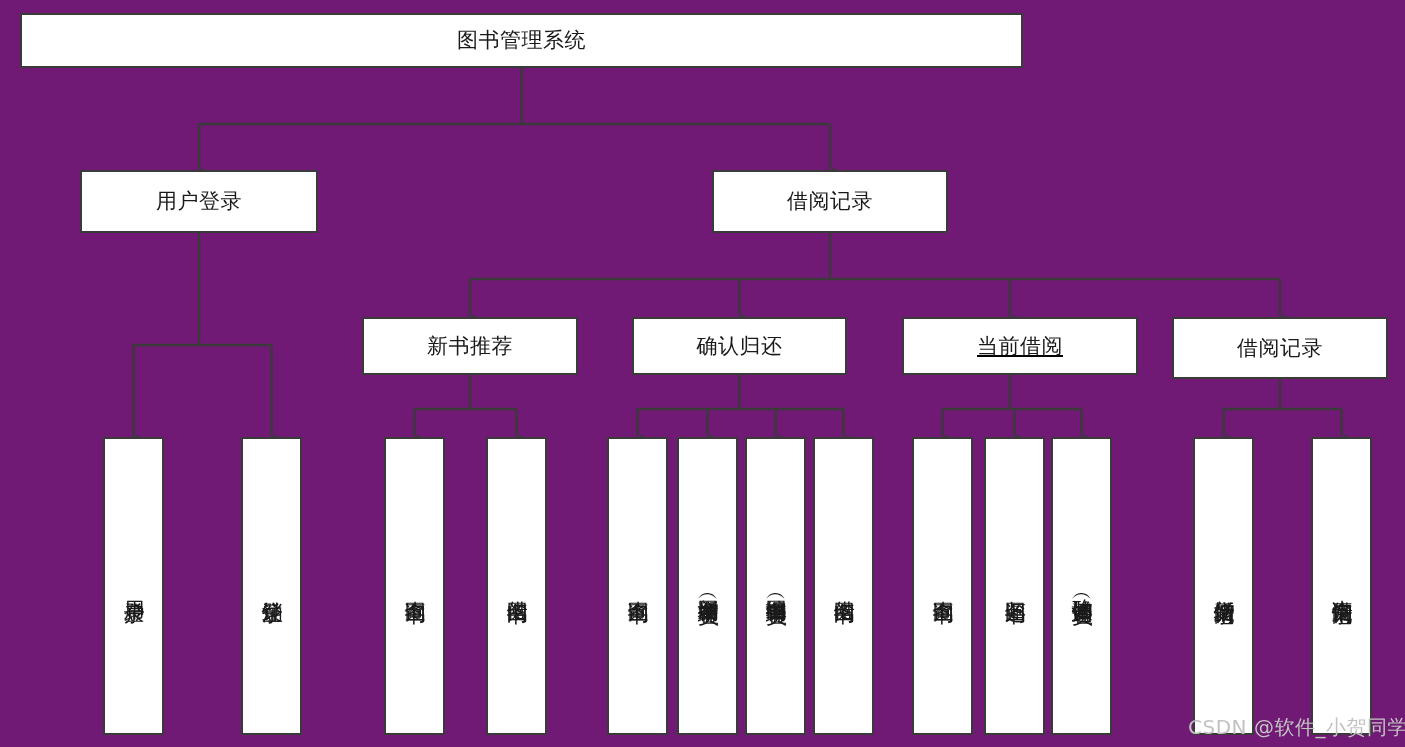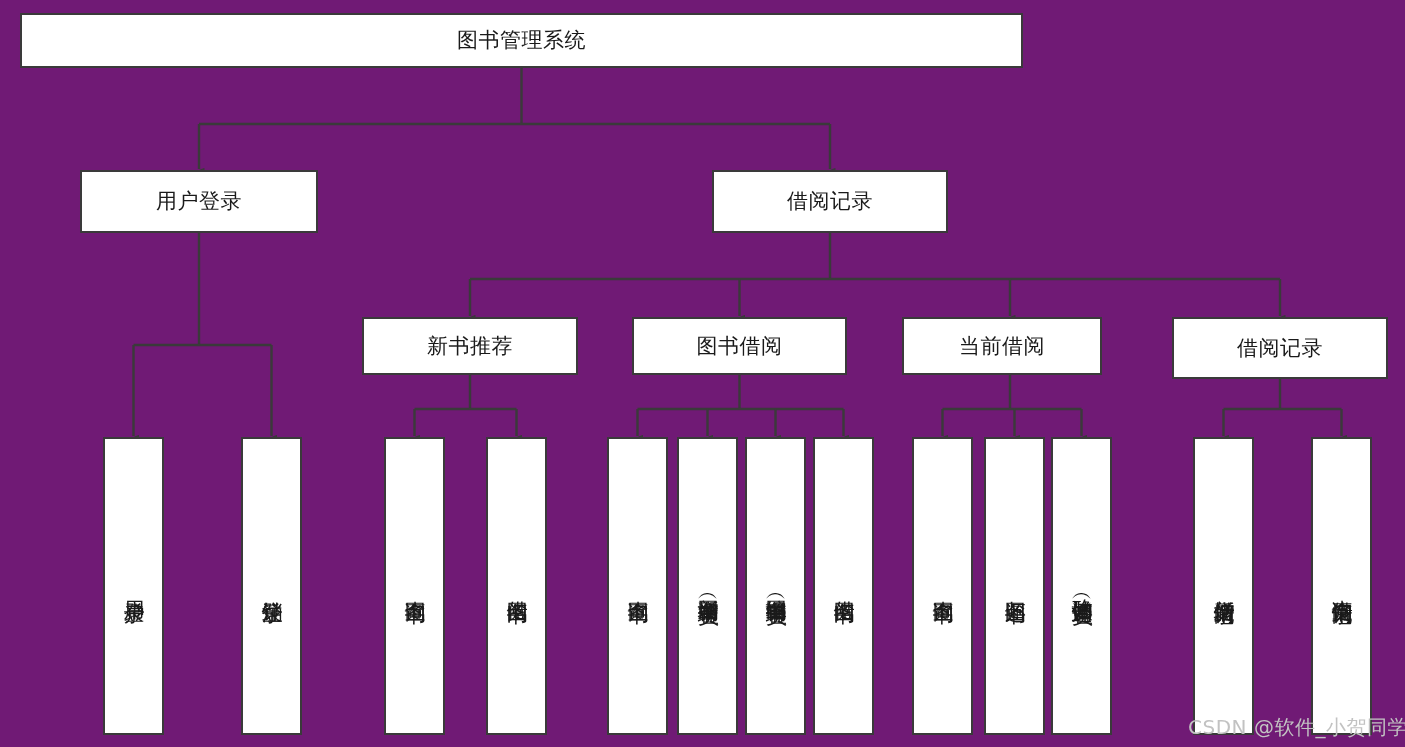--- a/index.html
+++ b/index.html
@@ -136,7 +136,7 @@
   </div>
 
   <div class="node horiz" style="left: 632px; top: 317px; width: 215px; height: 58px;">
-    <span class="node-label">图书借阅</span>
+    <span class="node-label">确认归还</span>
   </div>
 
   <div class="node horiz" style="left: 902px; top: 317px; width: 200px; height: 58px;">

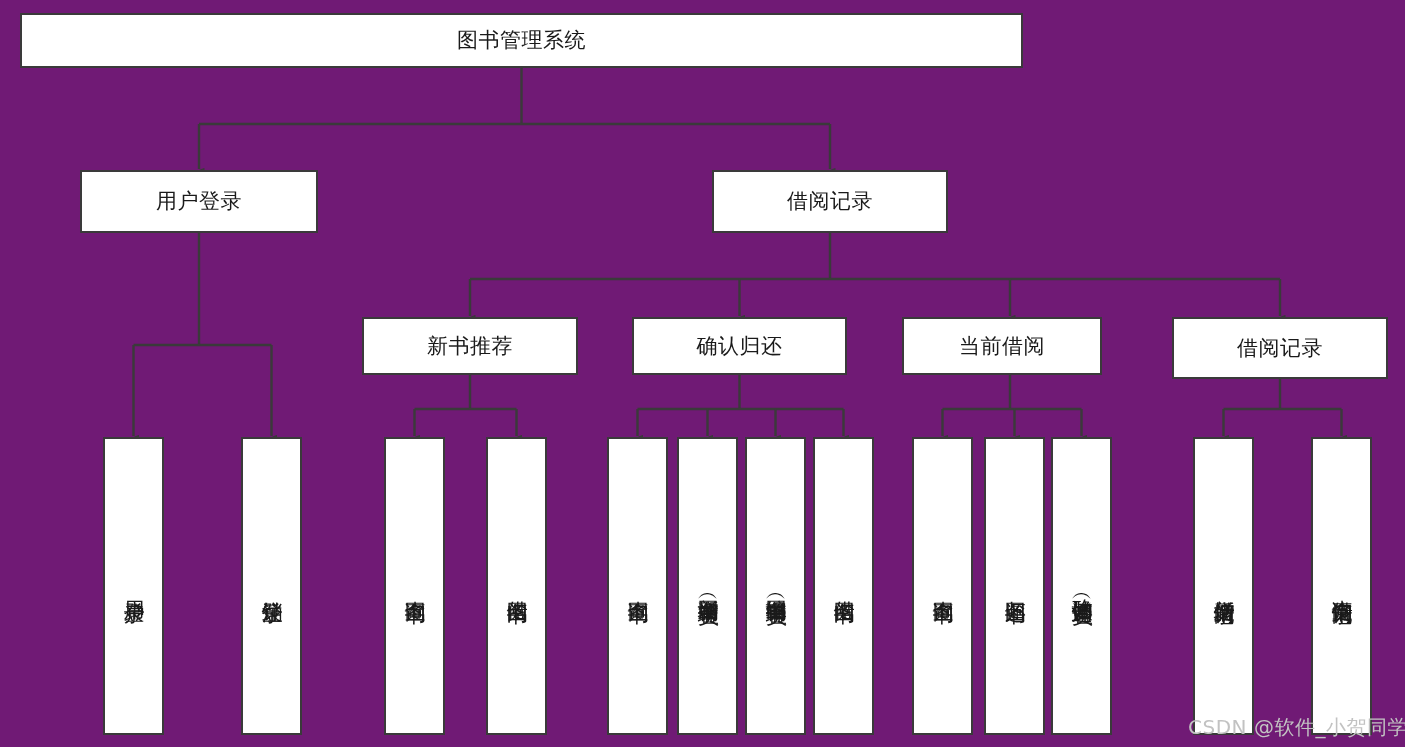--- a/index.html
+++ b/index.html
@@ -139,7 +139,7 @@
     <span class="node-label">确认归还</span>
   </div>
 
-  <div class="node horiz" style="left: 902px; top: 317px; width: 200px; height: 58px;">
+  <div class="node horiz" style="left: 902px; top: 317px; width: 236px; height: 58px; text-decoration: underline;">
     <span class="node-label">当前借阅</span>
   </div>
 

